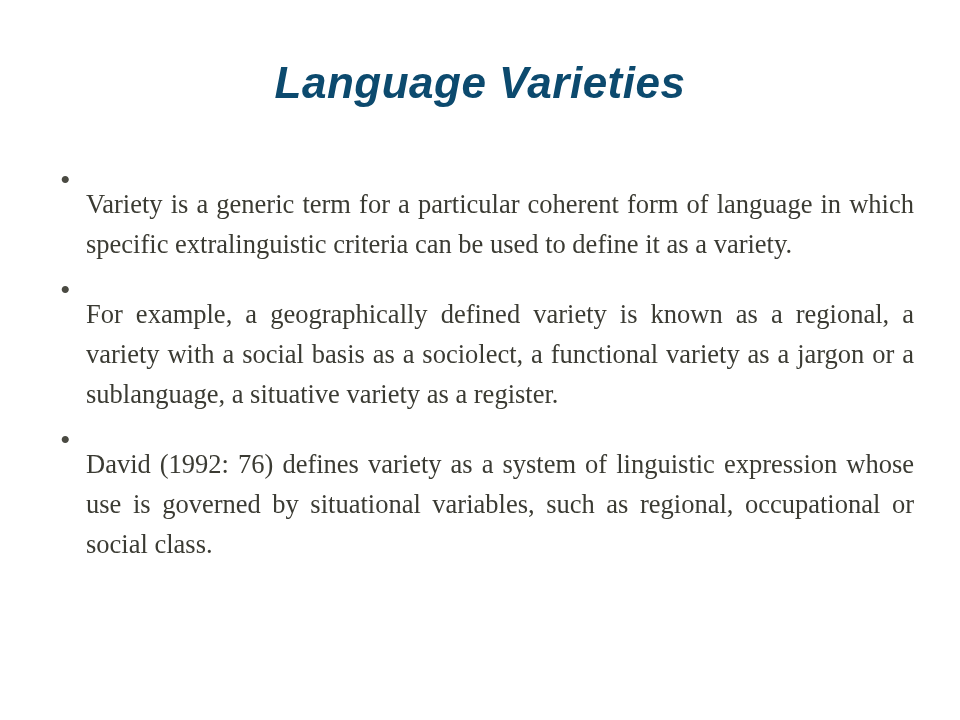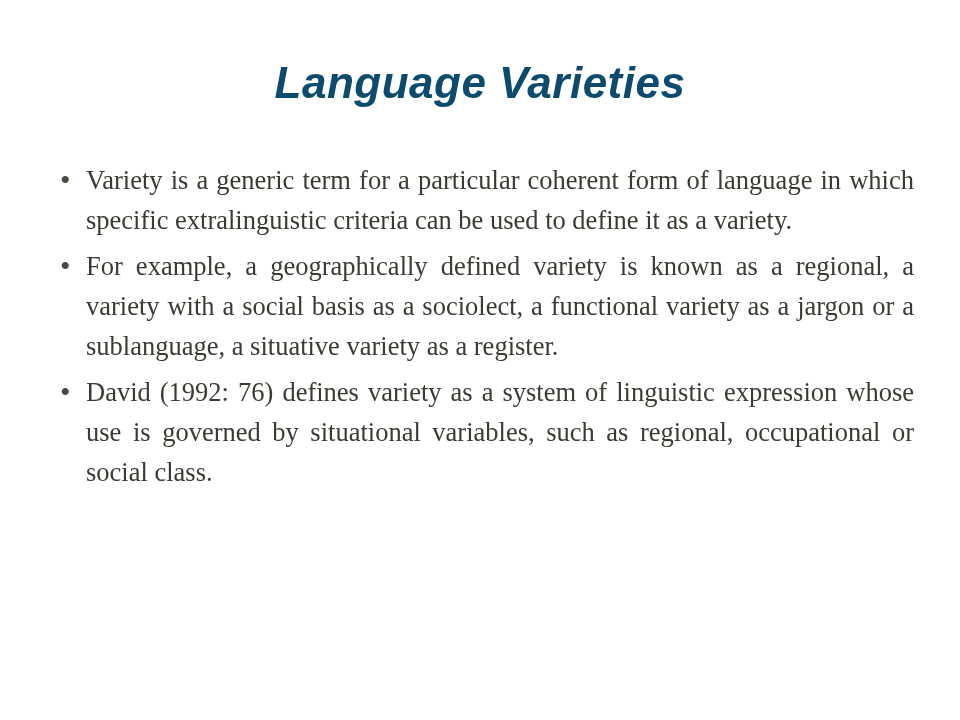--- a/index.html
+++ b/index.html
@@ -63,6 +63,7 @@
     text-align: justify;
     text-justify: inter-word;
     font-family: "Liberation Serif", serif;
+    margin-top: 24px;
   }
 </style>
 </head>

